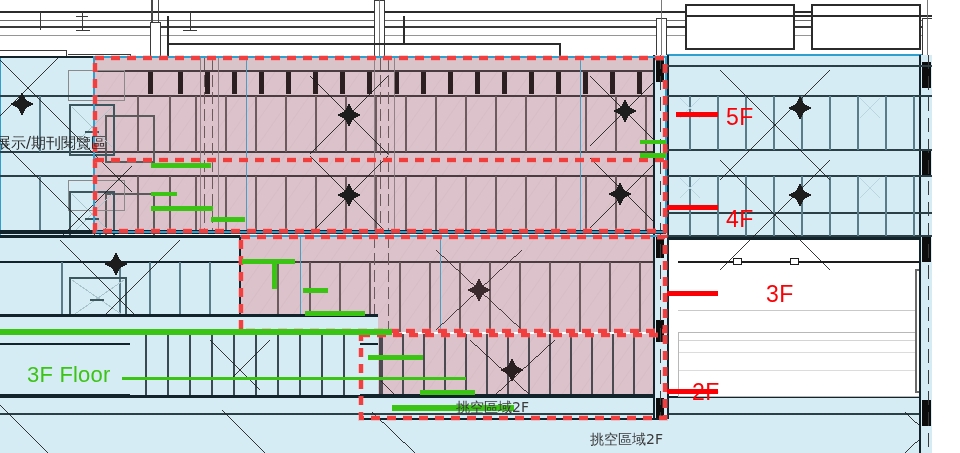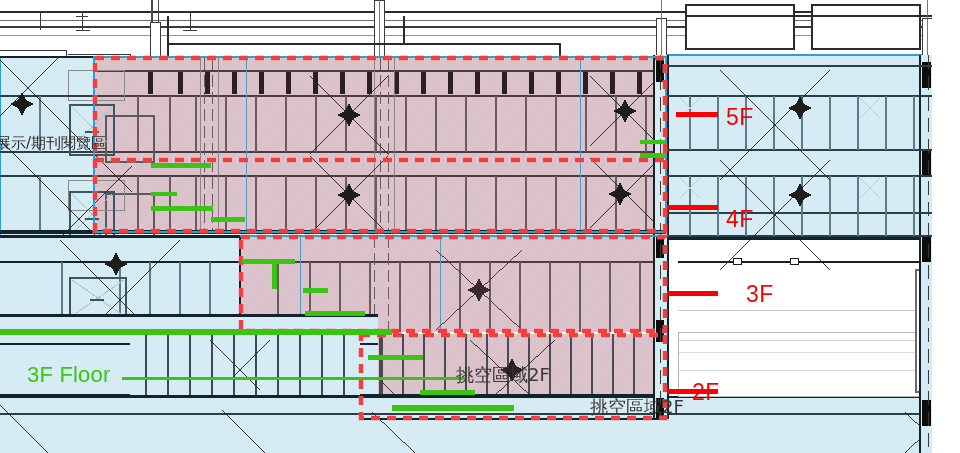--- a/index.html
+++ b/index.html
@@ -553,7 +553,7 @@
 
   <div class="lbl floor-tag" style="left:726px;top:106px;">5F</div>
   <div class="lbl floor-tag" style="left:726px;top:208px;">4F</div>
-  <div class="lbl floor-tag" style="left:746px;top:283px;">3F</div>
+  <div class="lbl floor-tag" style="left:766px;top:283px;">3F</div>
   <div class="lbl floor-tag" style="left:692px;top:381px;">2F</div>
 
 

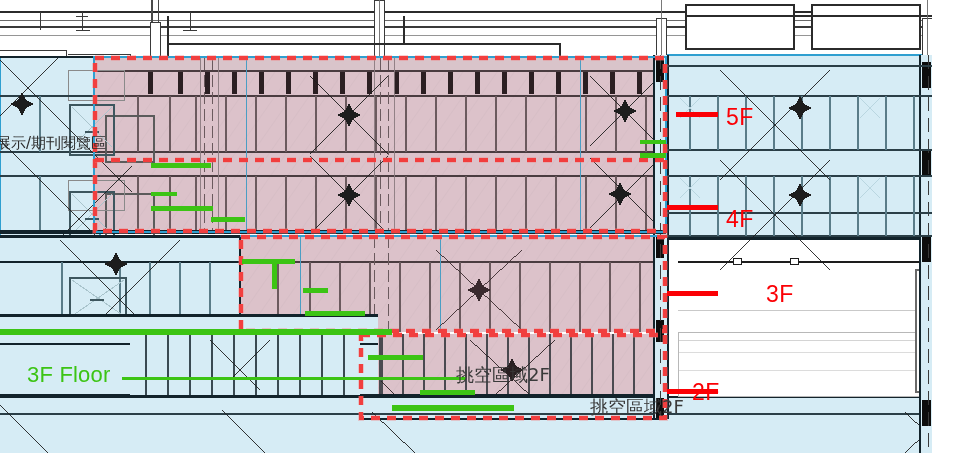--- a/index.html
+++ b/index.html
@@ -49,8 +49,9 @@
   }
   .cjk-sm{
     color:#3a3a3a;
-    font-size:18px;
+    font-size:14px;
     font-family:"DejaVu Sans","Liberation Sans",sans-serif;
+    margin-top:34px;
   }
 </style>
 </head>

